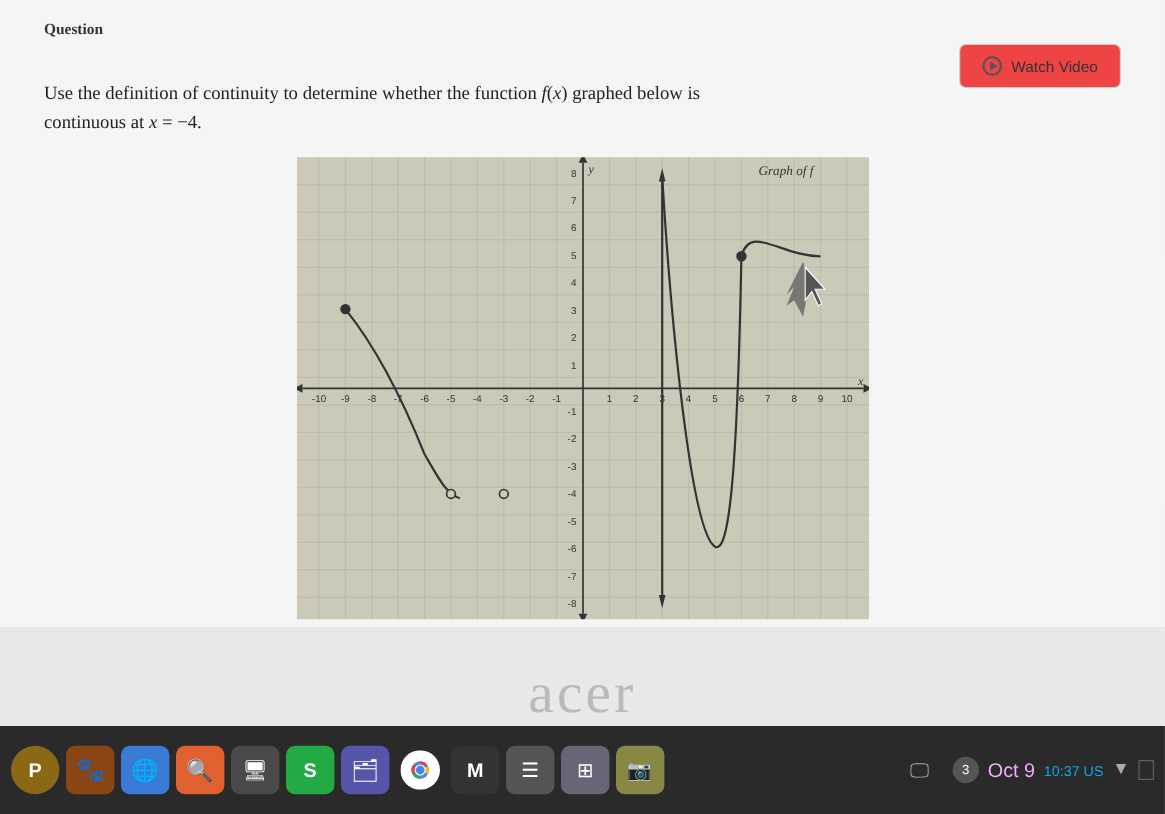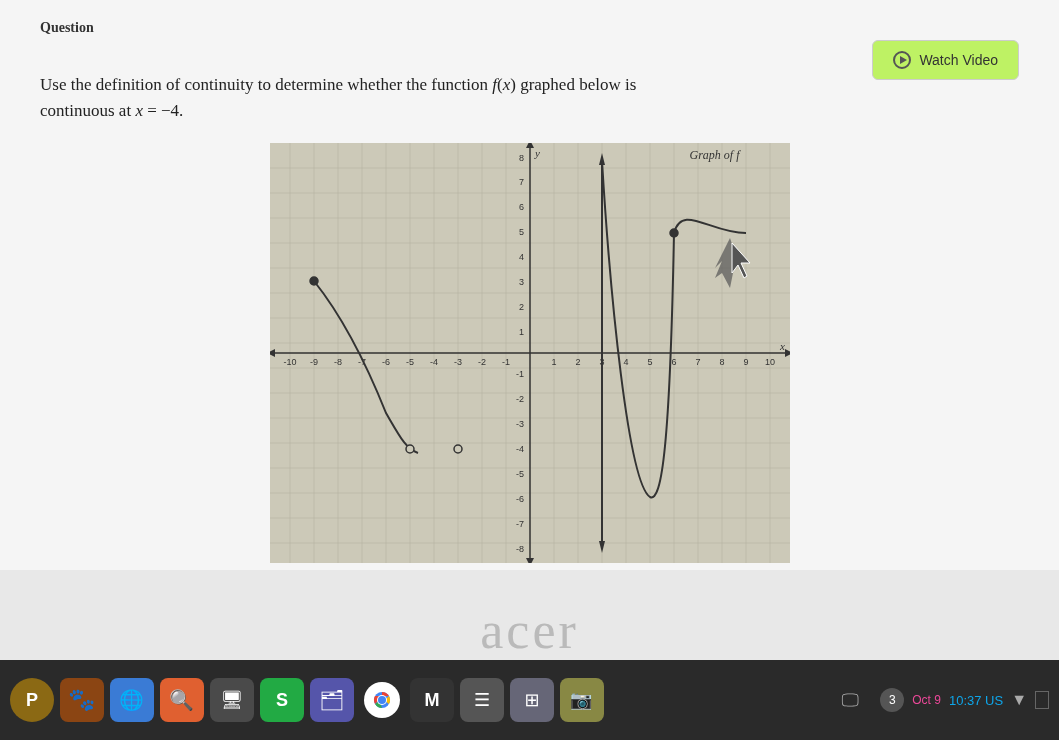--- a/index.html
+++ b/index.html
@@ -41,7 +41,7 @@
       position: absolute;
       top: 40px;
       right: 40px;
-      background: #bef264;
+      background: #ef4444;
       border: 1px solid #ccc;
       border-radius: 6px;
       padding: 10px 20px;

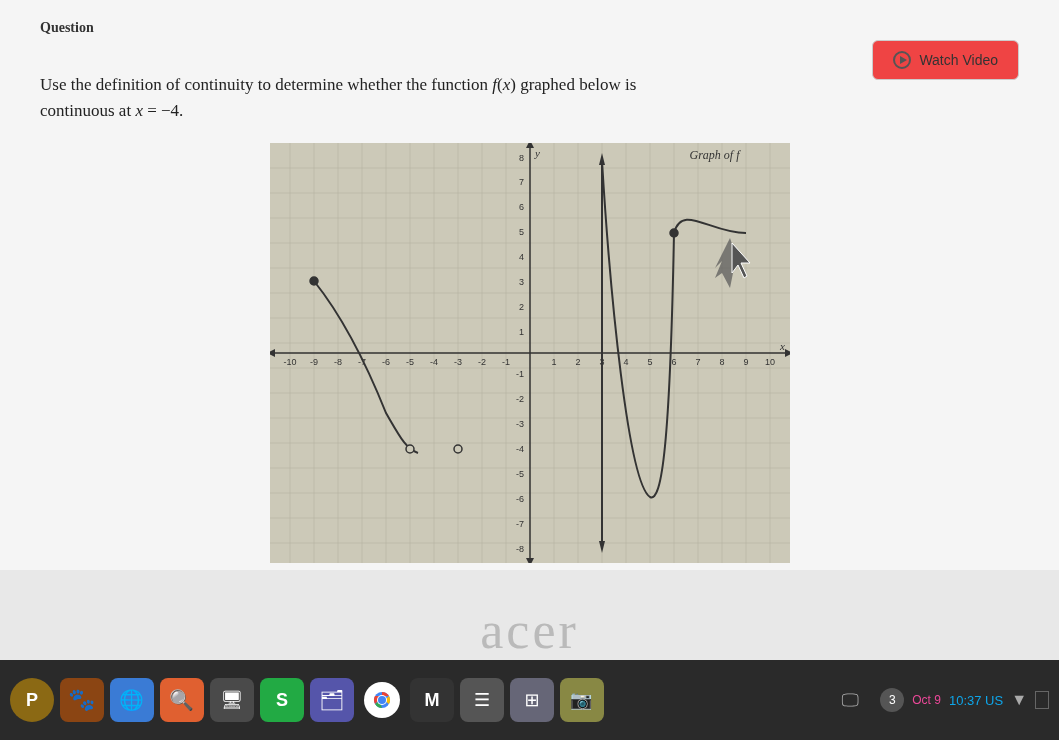--- a/index.html
+++ b/index.html
@@ -137,8 +137,8 @@
     }
 
     .taskbar-date {
-      color: #ec4899;
-      font-size: 12px;
+      color: #f0abfc;
+      font-size: 18px;
       font-family: sans-serif;
     }
 

